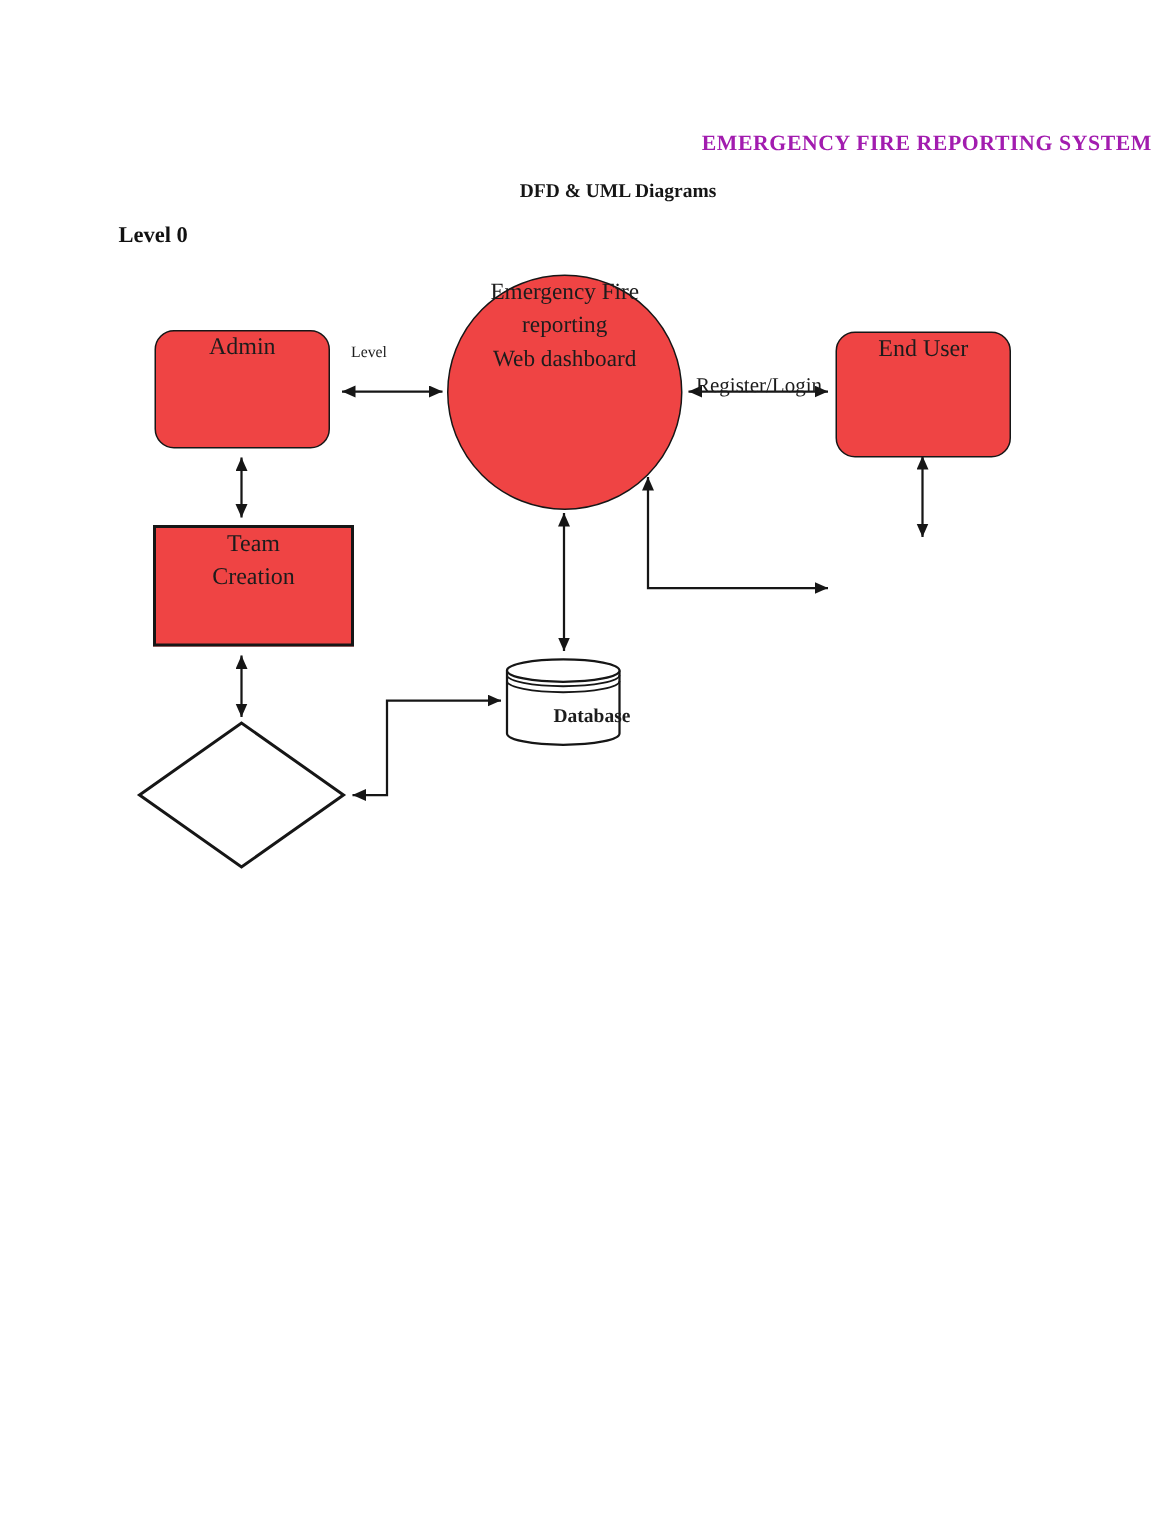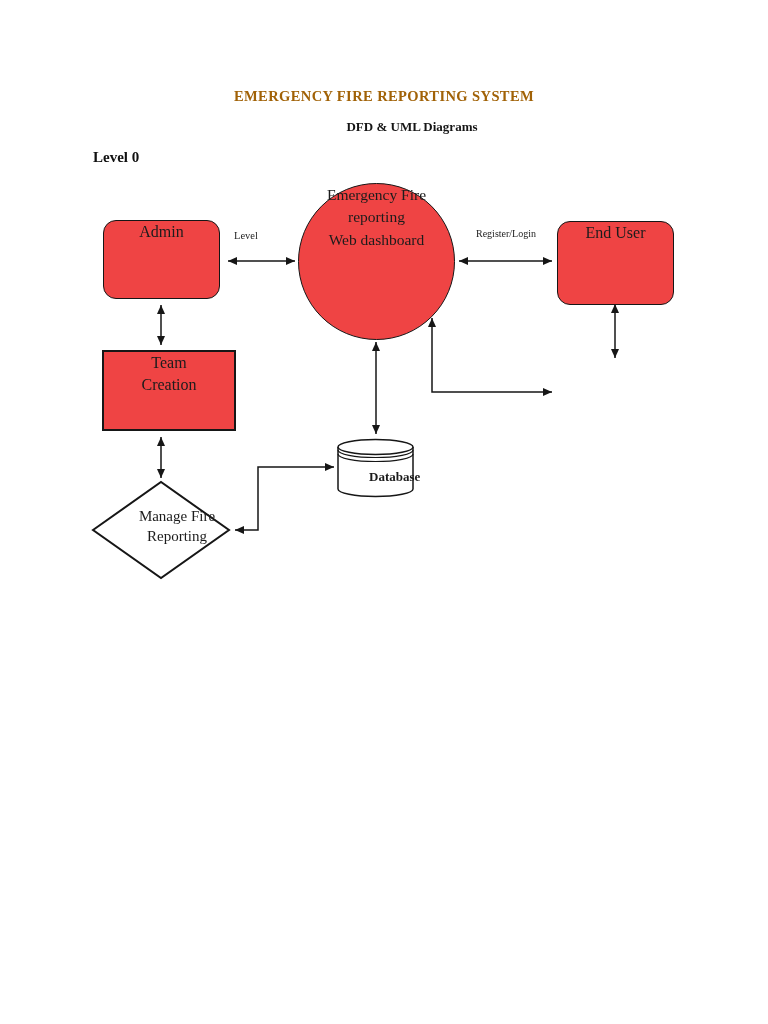--- a/index.html
+++ b/index.html
@@ -15,8 +15,8 @@
   }
   .page-title {
     position: absolute; top: 88px; left: 0; width: 100%;
-    text-align: center; font-weight: bold; font-size: 14.5px;
-    letter-spacing: 0.4px; color: #a16207;
+    text-align: right; font-weight: bold; font-size: 14.5px;
+    letter-spacing: 0.4px; color: #a21caf;
   }
   .page-subtitle {
     position: absolute; top: 119px; left: 0; width: 100%;

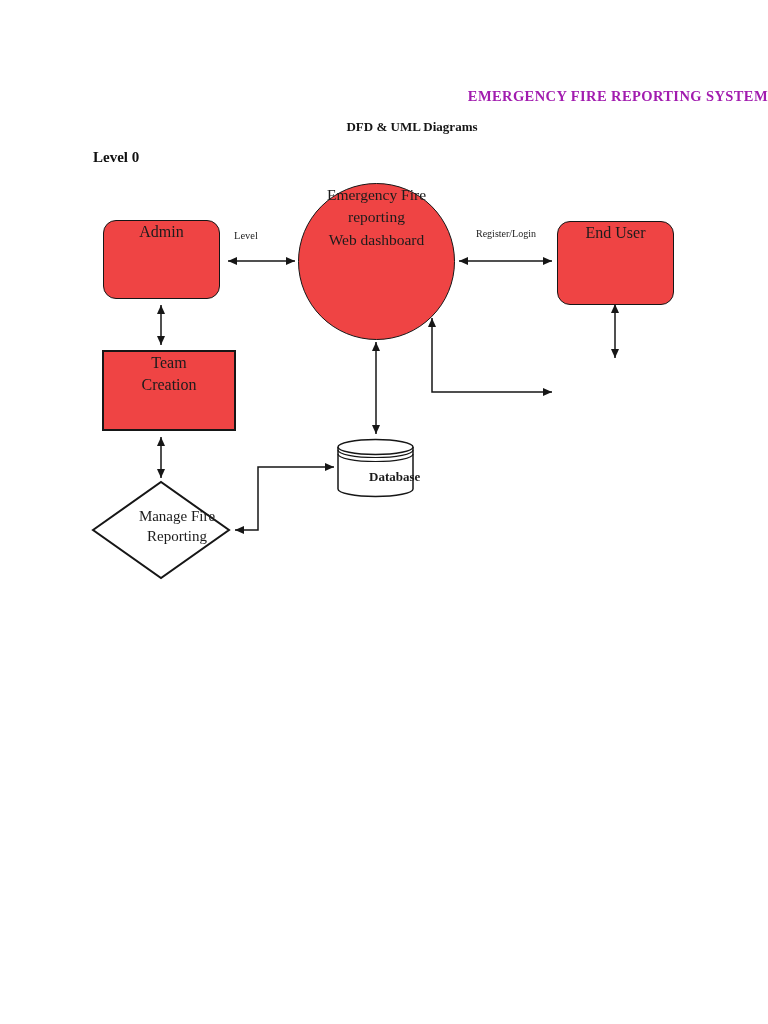--- a/index.html
+++ b/index.html
@@ -25,7 +25,7 @@
     margin-left: 28px;
   }
   .level-label {
-    position: absolute; top: 149px; left: 93px;
+    position: absolute; top: 149px; left: 79px;
     font-weight: bold; font-size: 15px; color: #111;
   }
   svg.connectors {

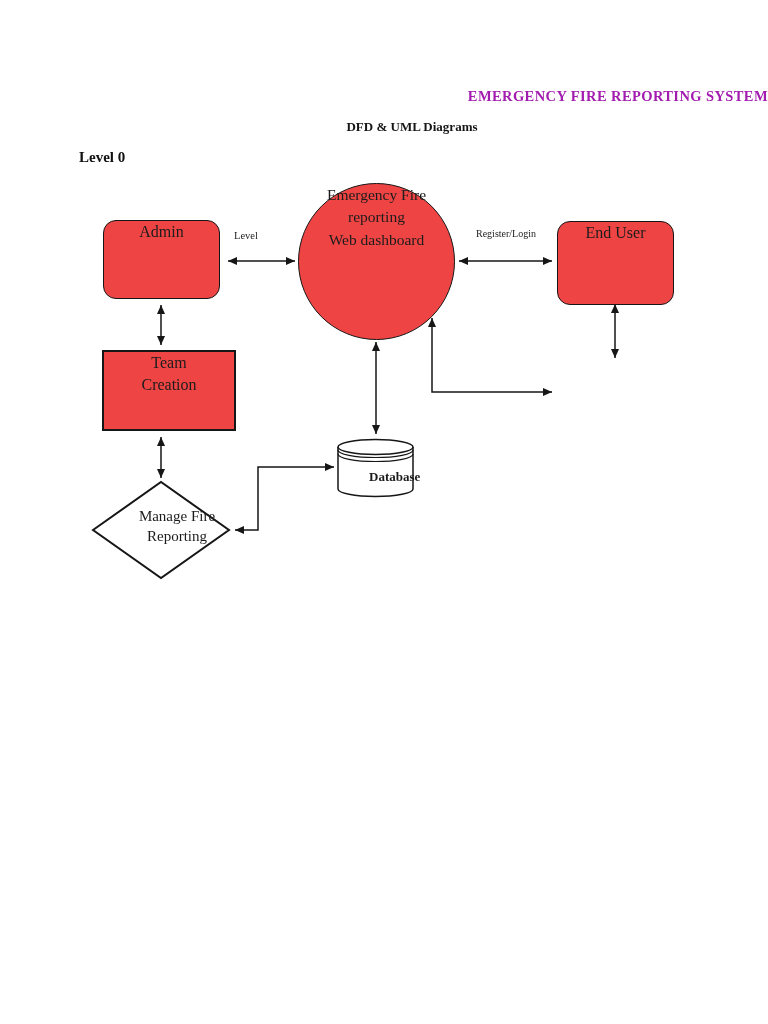--- a/index.html
+++ b/index.html
@@ -61,7 +61,7 @@
     font-size: 10.5px; color: #1c1c1c;
   }
   .label-login    { left: 222px; top: 230px; width: 48px; }
-  .label-register { left: 458px; top: 228px; width: 96px; font-size: 10px; }
+  .label-register { left: 458px; top: 250px; width: 96px; font-size: 14px; }
 </style>
 </head>
 <body>

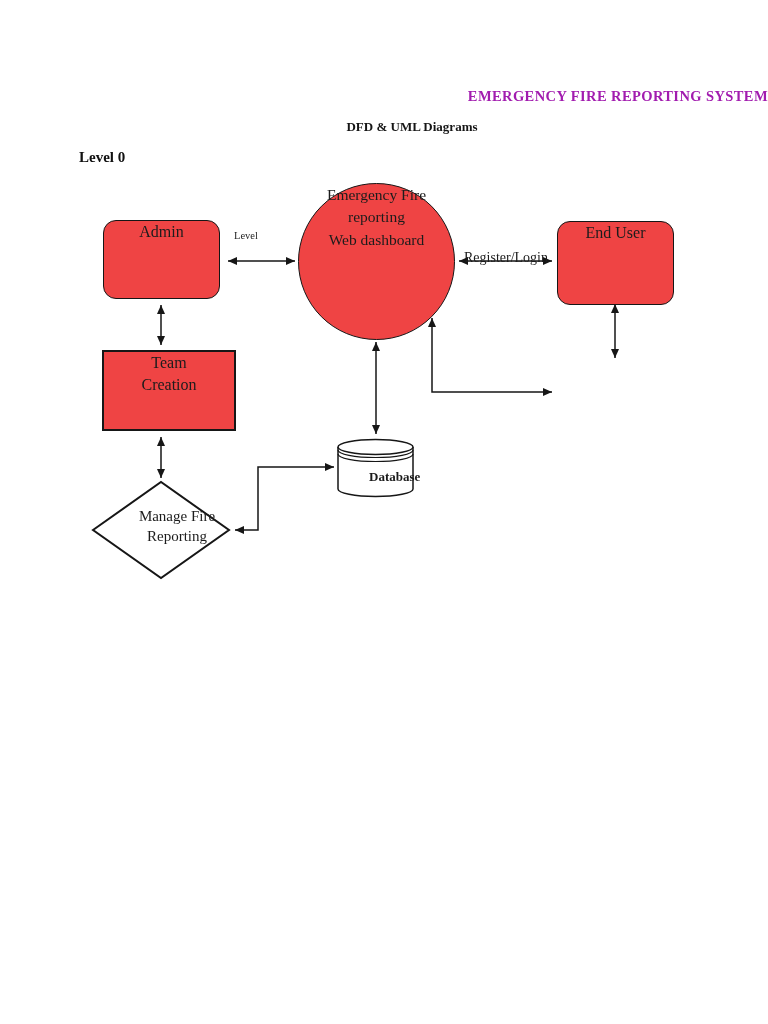--- a/index.html
+++ b/index.html
@@ -128,8 +128,6 @@
   </div>
 
 
-  <div class="overlay-label label-diamond">Manage Fire
-Reporting</div>
   <div class="overlay-label label-database">Database</div>
 
   <div class="edge-label label-login">Level</div>

